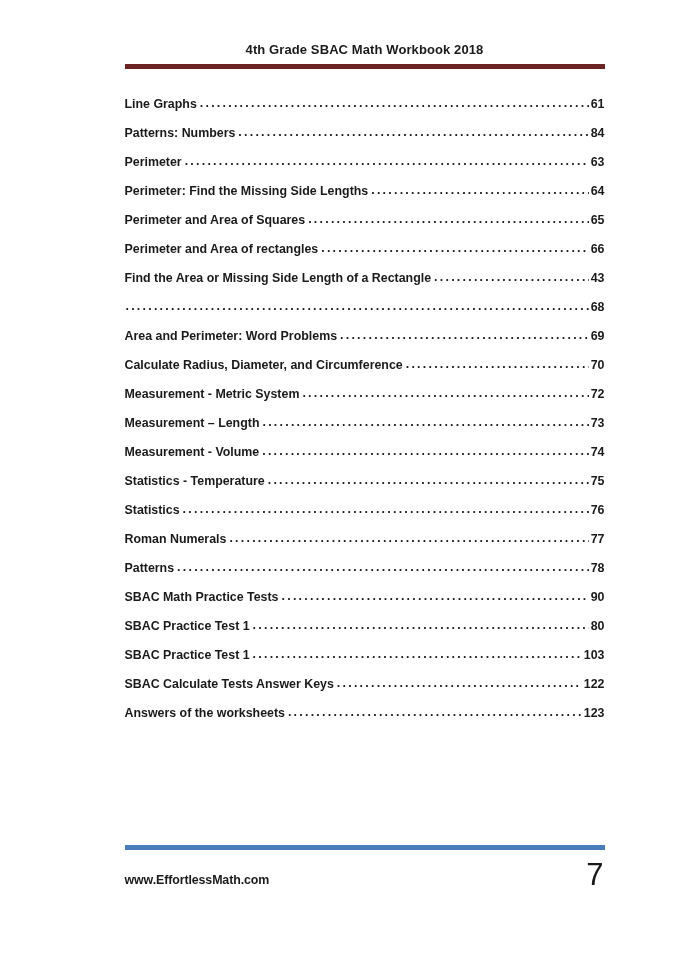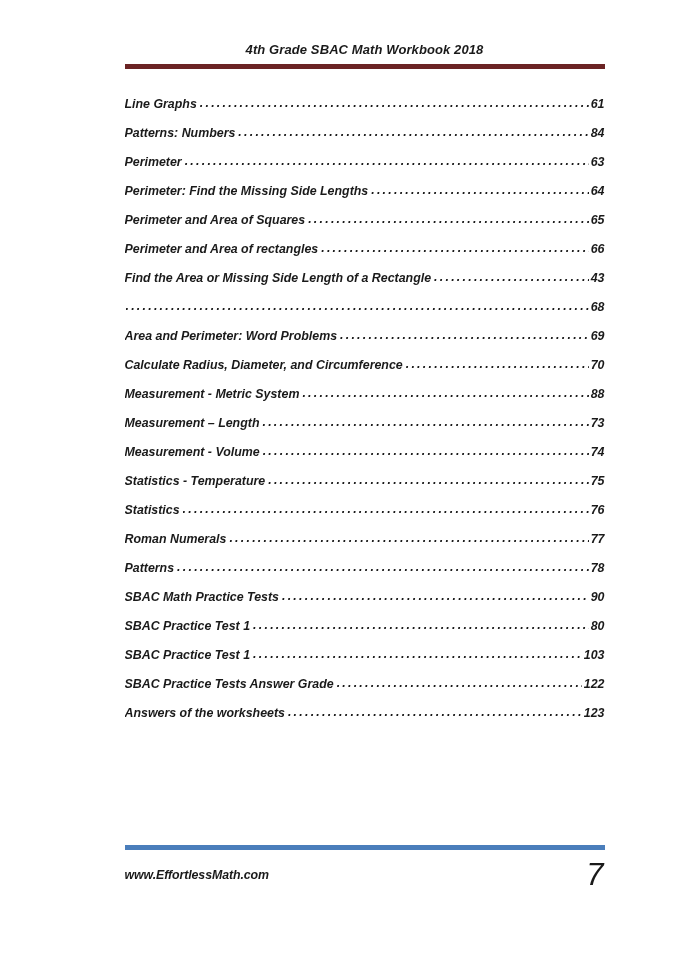--- a/index.html
+++ b/index.html
@@ -15,7 +15,6 @@
     margin: 0 auto;
     overflow: hidden;
     font-family: "Liberation Sans", sans-serif;
-    font-style: italic;
     -webkit-font-smoothing: antialiased;
   }
 

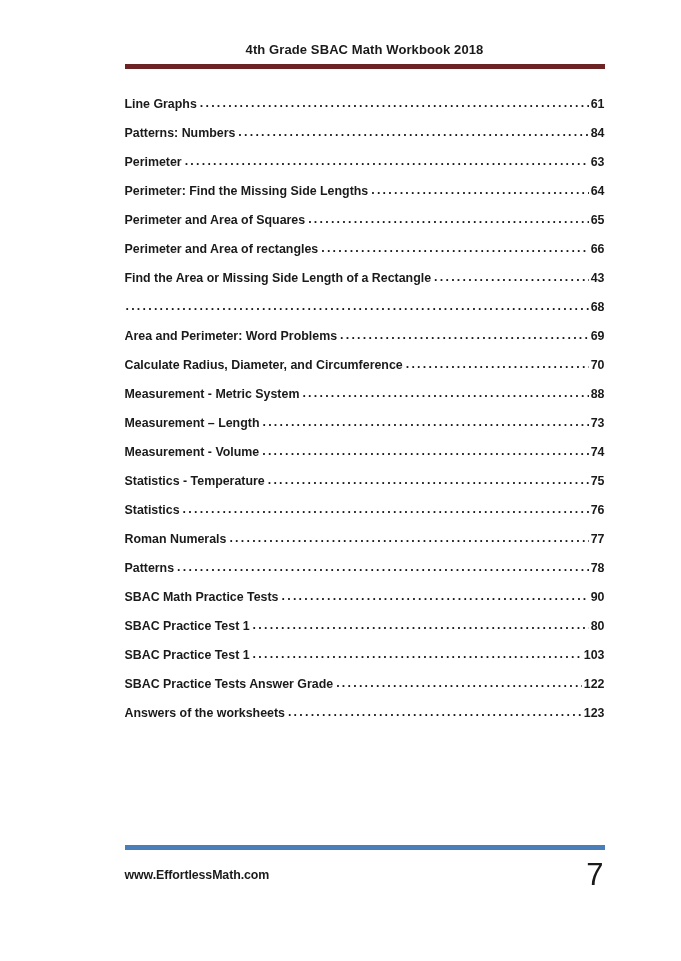--- a/index.html
+++ b/index.html
@@ -183,7 +183,7 @@
       <div class="toc-row">
         <span class="toc-title">Measurement - Metric System</span>
         <span class="toc-leader"></span>
-        <span class="toc-page">88</span>
+        <span class="toc-page">72</span>
       </div>
       <div class="toc-row">
         <span class="toc-title">Measurement – Length</span>

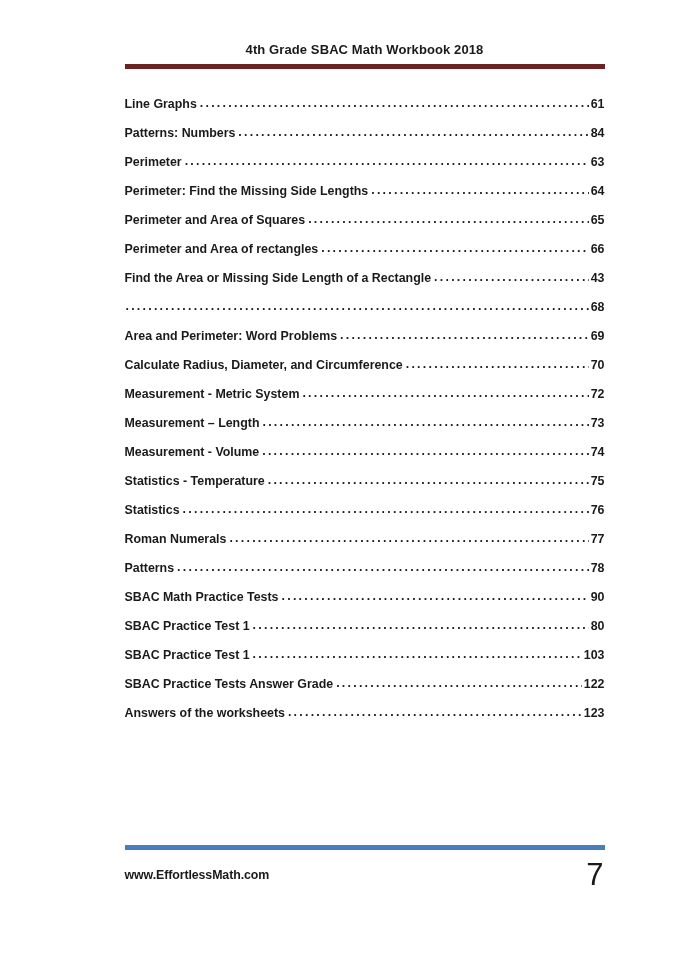--- a/index.html
+++ b/index.html
@@ -231,7 +231,7 @@
         <span class="toc-page">103</span>
       </div>
       <div class="toc-row">
-        <span class="toc-title">SBAC Practice Tests Answer Grade</span>
+        <span class="toc-title">SBAC Calculate Tests Answer Keys</span>
         <span class="toc-leader"></span>
         <span class="toc-page">122</span>
       </div>

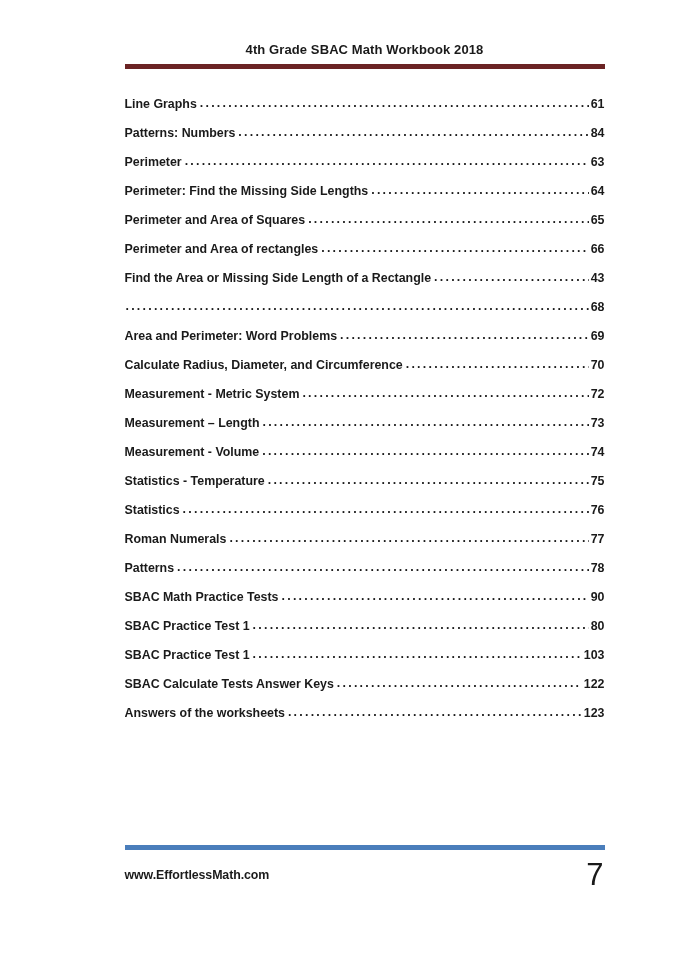--- a/index.html
+++ b/index.html
@@ -101,7 +101,7 @@
   }
   .footer-content {
     display: flex;
-    align-items: center;
+    align-items: flex-end;
     justify-content: space-between;
     margin-top: 10px;
   }

